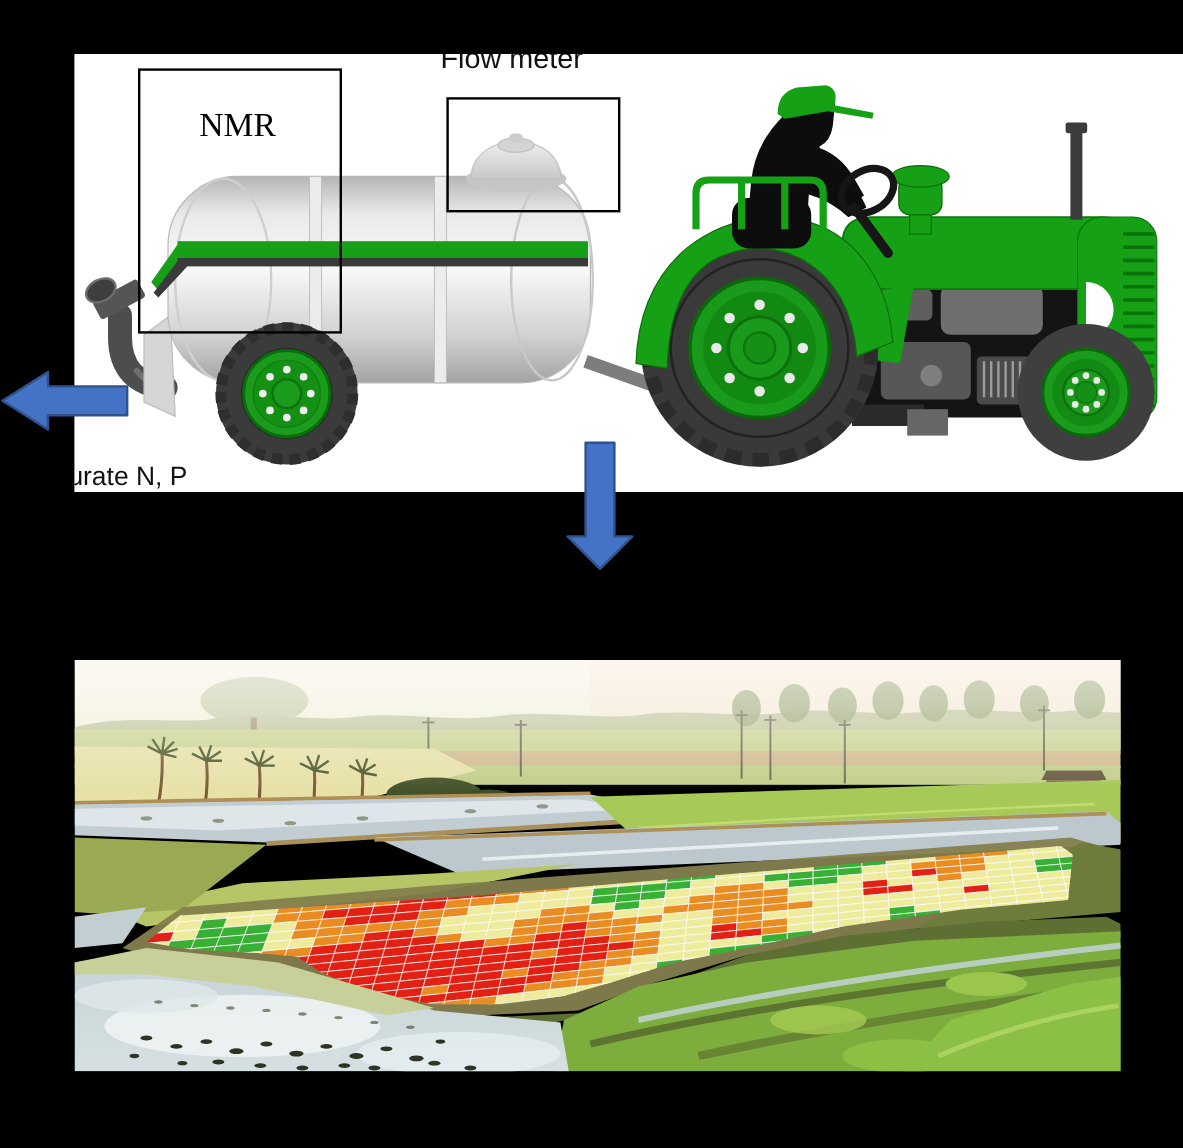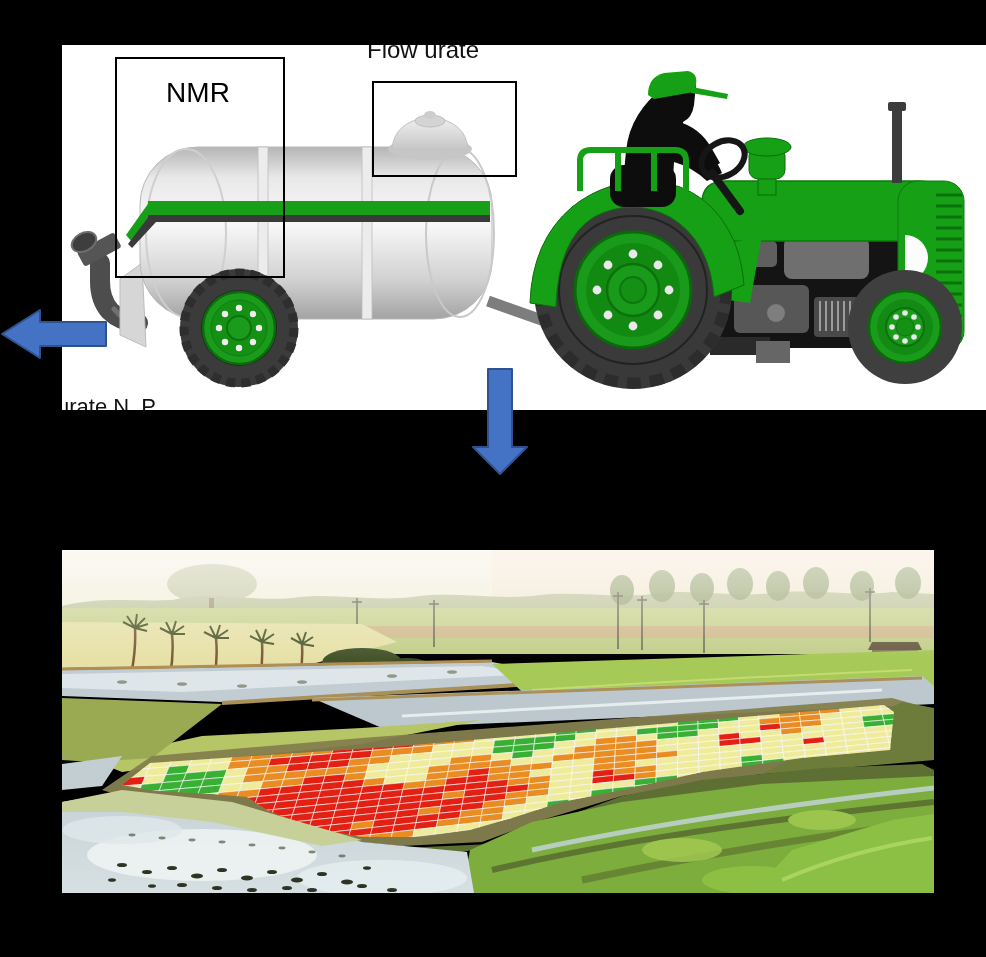--- a/index.html
+++ b/index.html
@@ -190,7 +190,7 @@
       </g>
     </svg>
 
-    <div id="flow-label" class="label">Flow urate</div>
+    <div id="flow-label" class="label">Flow meter</div>
     <div id="nmr-box" class="callout-box"></div>
     <div id="nmr-text" class="label">
       <div>NMR</div>

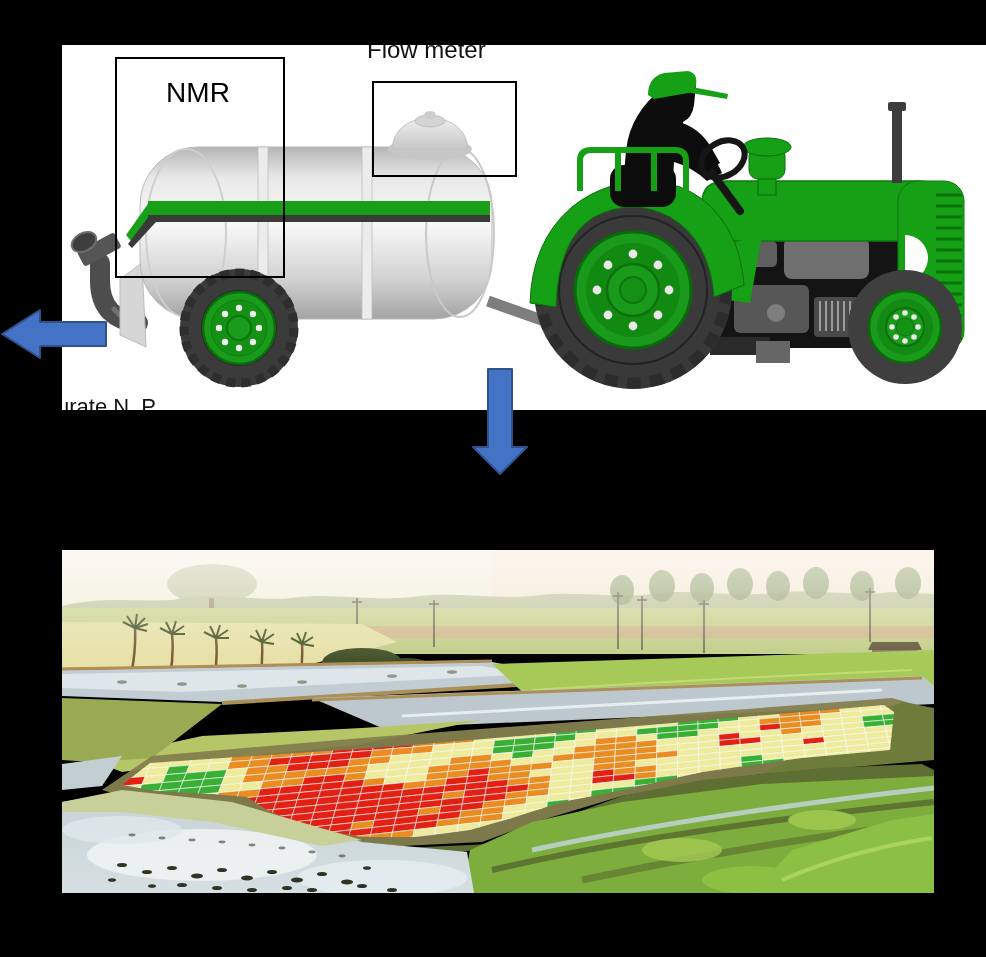--- a/index.html
+++ b/index.html
@@ -12,7 +12,7 @@
   #flow-box{left:310px;top:36px;width:141px;height:92px;}
   .label{position:absolute;color:#111;white-space:nowrap;}
   #flow-label{left:305px;top:-9px;font-size:24px;}
-  #nmr-text{left:53px;top:28px;width:166px;text-align:center;font-size:28px;line-height:40px;color:#000;}
+  #nmr-text{left:53px;top:40px;width:166px;text-align:center;font-size:28px;line-height:40px;color:#000;font-family:Liberation Serif, serif;}
   #accurate-label{left:-5px;top:349px;font-size:22px;}
   #photo{position:absolute;left:62px;top:550px;width:872px;height:343px;overflow:hidden;}
   #arrows{position:absolute;left:0;top:0;pointer-events:none;}

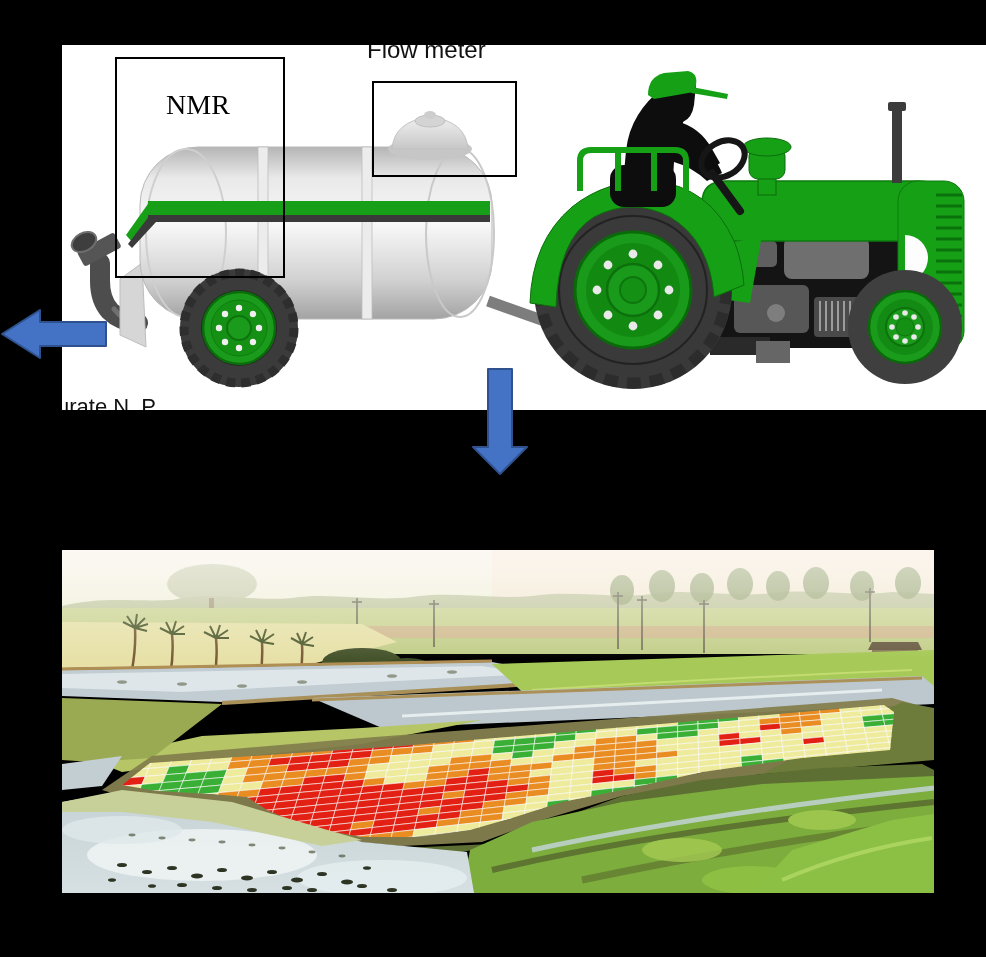--- a/index.html
+++ b/index.html
@@ -13,7 +13,7 @@
   .label{position:absolute;color:#111;white-space:nowrap;}
   #flow-label{left:305px;top:-9px;font-size:24px;}
   #nmr-text{left:53px;top:40px;width:166px;text-align:center;font-size:28px;line-height:40px;color:#000;font-family:Liberation Serif, serif;}
-  #accurate-label{left:-5px;top:349px;font-size:22px;}
+  #accurate-label{left:-5px;top:339px;font-size:22px;}
   #photo{position:absolute;left:62px;top:550px;width:872px;height:343px;overflow:hidden;}
   #arrows{position:absolute;left:0;top:0;pointer-events:none;}
 </style>

